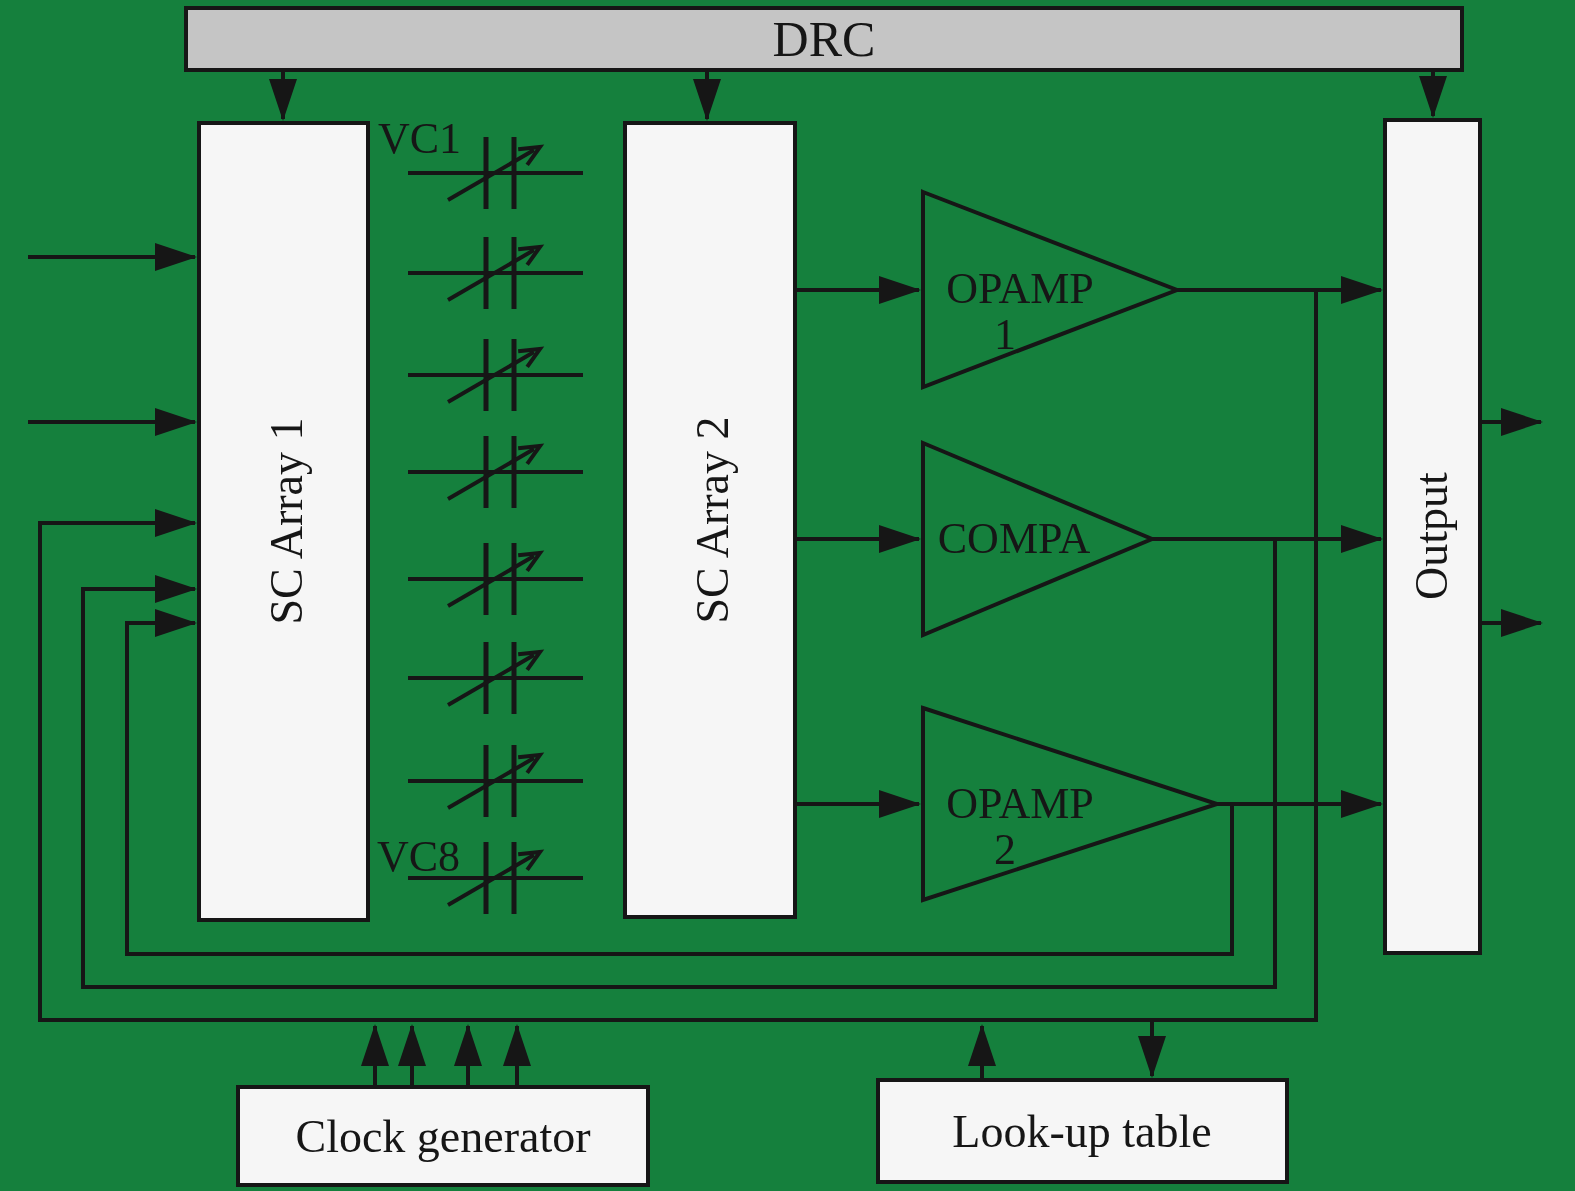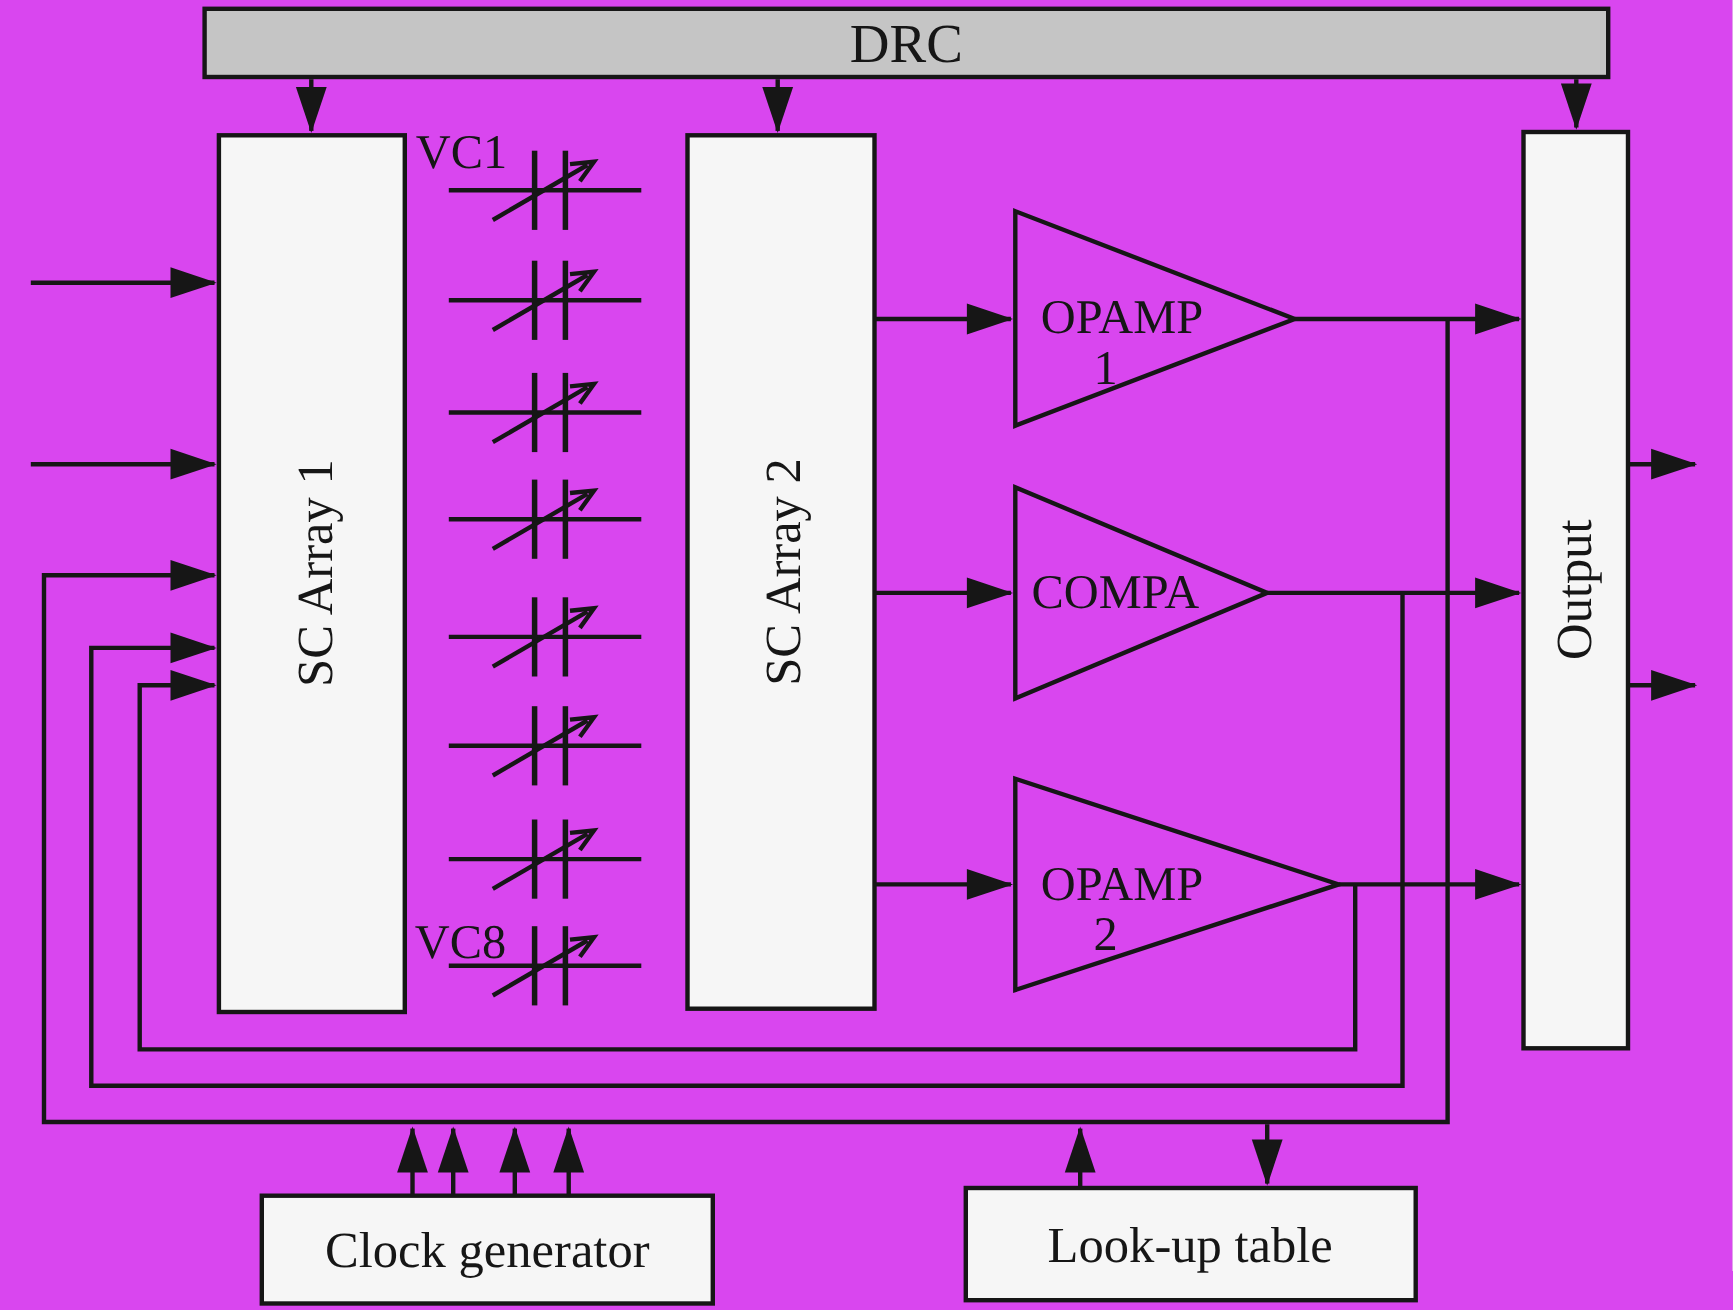--- a/index.html
+++ b/index.html
@@ -6,7 +6,7 @@
   .stage{
     position:relative;
     width:1575px;height:1191px;
-    background:#d946ef;
+    background:#15803d;
     font-family:"Liberation Serif","DejaVu Serif",serif;
     overflow:hidden;
   }

